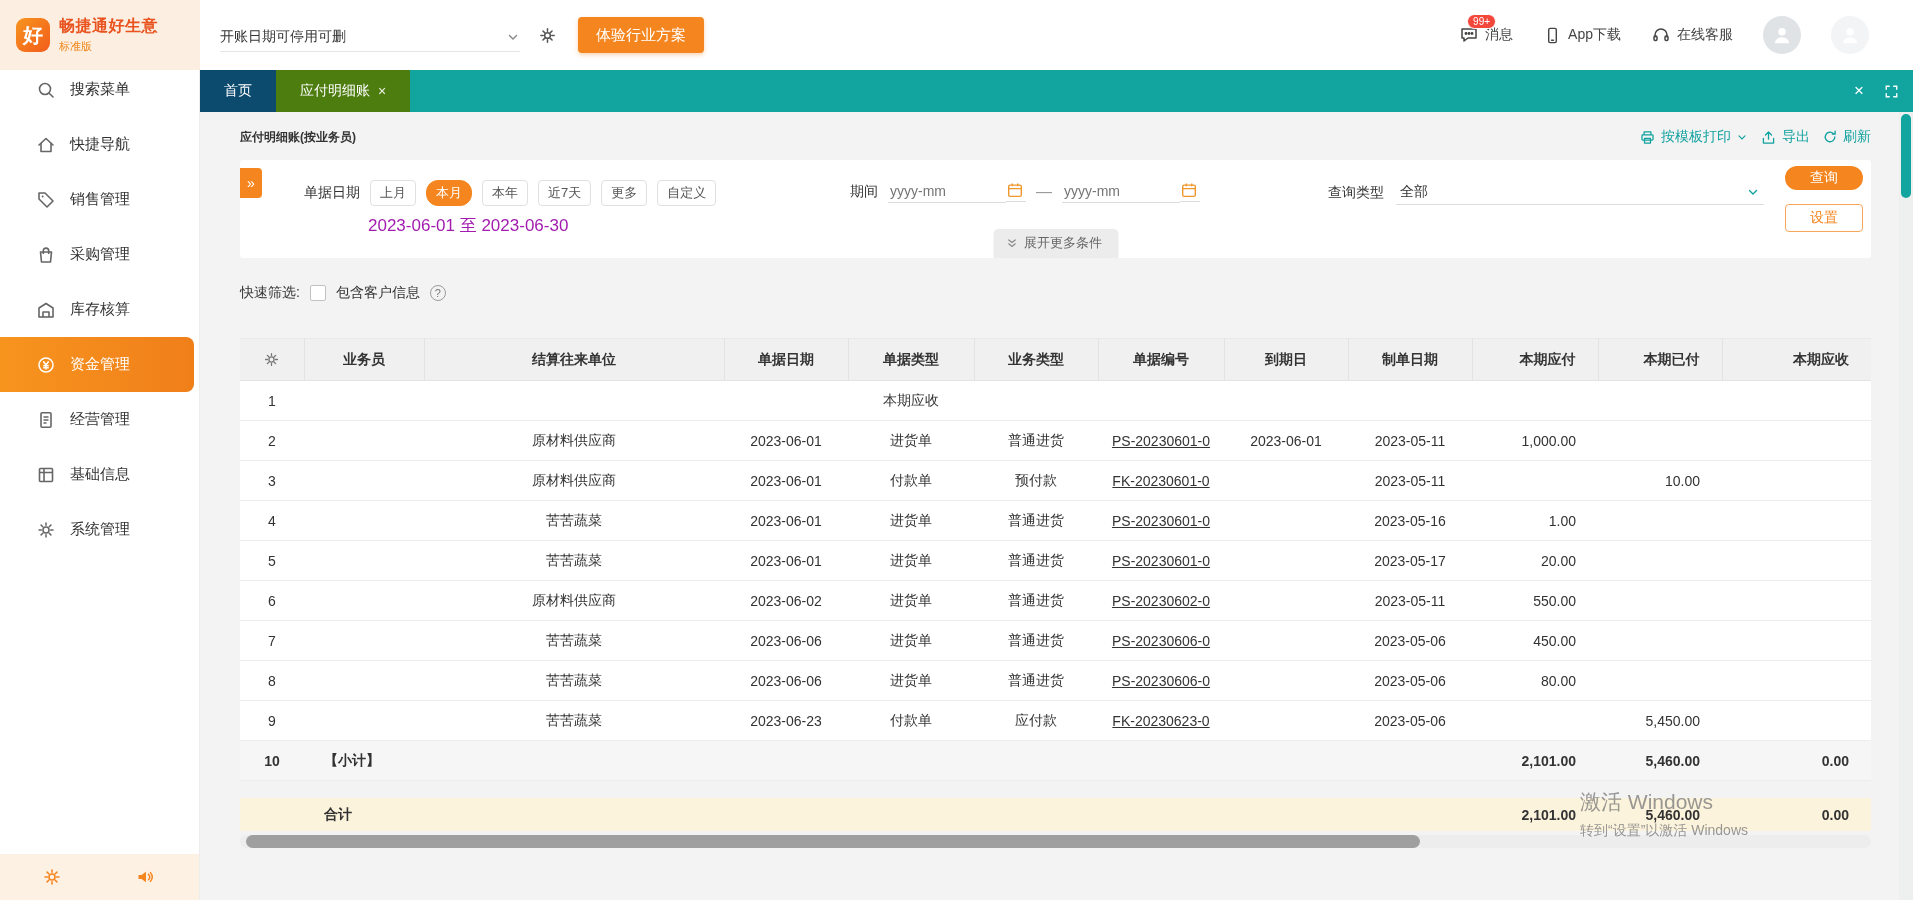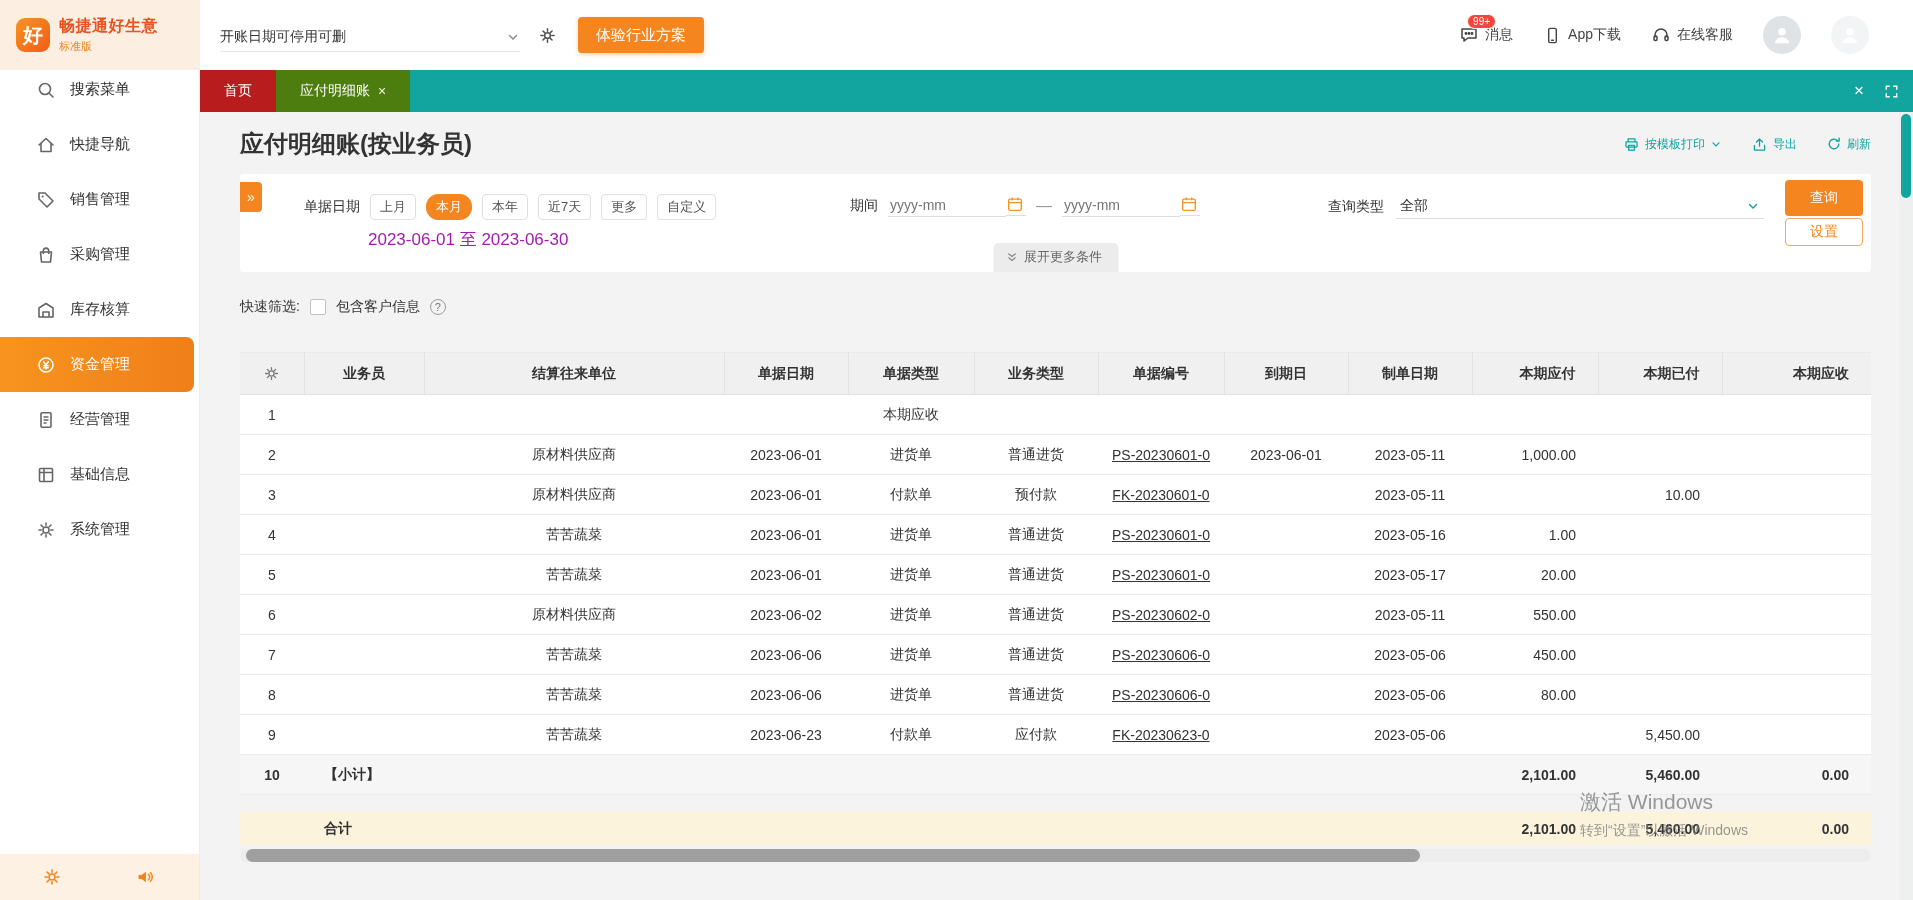--- a/index.html
+++ b/index.html
@@ -23,7 +23,7 @@
 
   
   .tabbar { position:absolute; left:200px; top:70px; width:1713px; height:42px; background:#12a5a0; display:flex; align-items:stretch; z-index:25; }
-  .tab { display:flex; align-items:center; gap:8px; padding:0 24px; color:#fff; font-size:14px; cursor:pointer; background:#b91c1c; }
+  .tab { display:flex; align-items:center; gap:8px; padding:0 24px; color:#fff; font-size:14px; cursor:pointer; background:#0c4a6e; }
   .tab.active { background:#4d7c0f;text-align:center; }
   .tab-close { font-size:14px; opacity:.9; cursor:pointer; }
   .tabbar-right { margin-left:auto; display:flex; align-items:center; gap:20px; padding-right:14px; color:#fff; }

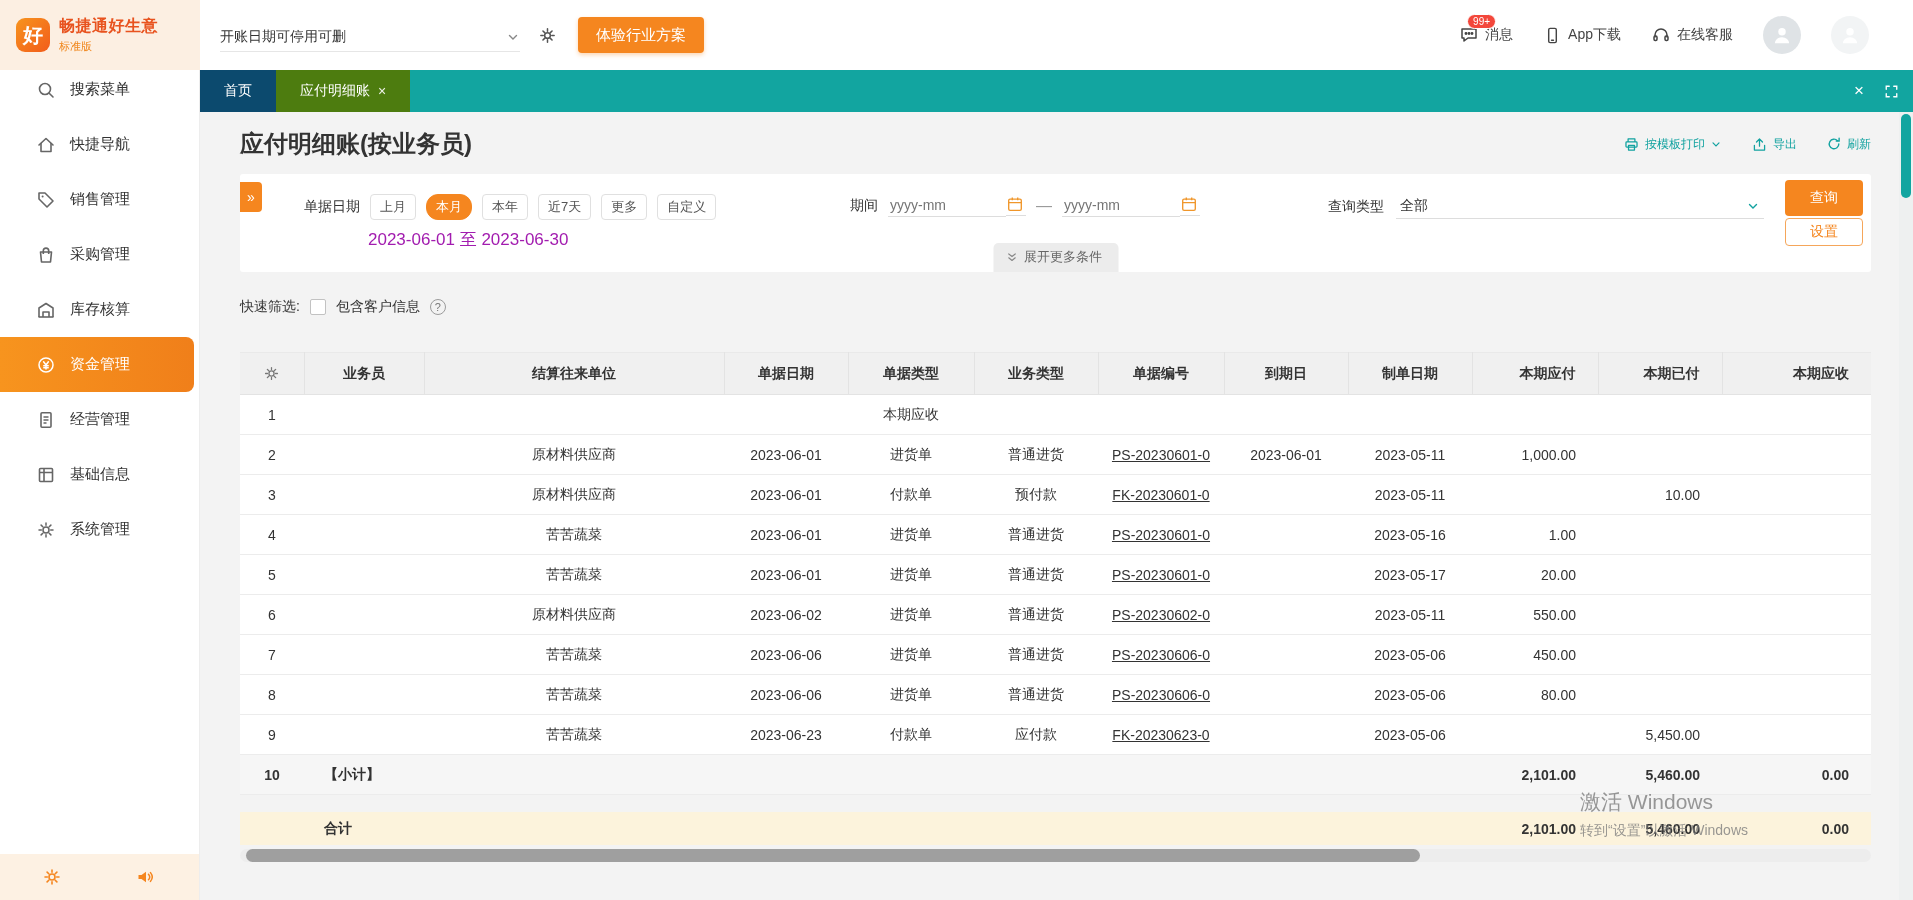--- a/index.html
+++ b/index.html
@@ -42,7 +42,7 @@
   
   .main { position:absolute; left:200px; top:112px; right:14px; bottom:0; background:#f3f3f3; overflow:hidden; }
   .page-head { display:flex; align-items:center; justify-content:space-between; padding:16px 28px 0 40px; }
-  .page-title { font-size:24px; font-weight:bold; color:#333; }
+  .page-title { font-size:12px; font-weight:bold; color:#333; }
   .toolbar { display:flex; align-items:center; gap:29px; color:#12a2a0; font-size:12px; }
   .tool-item { display:flex; align-items:center; gap:5px; cursor:pointer; }
 

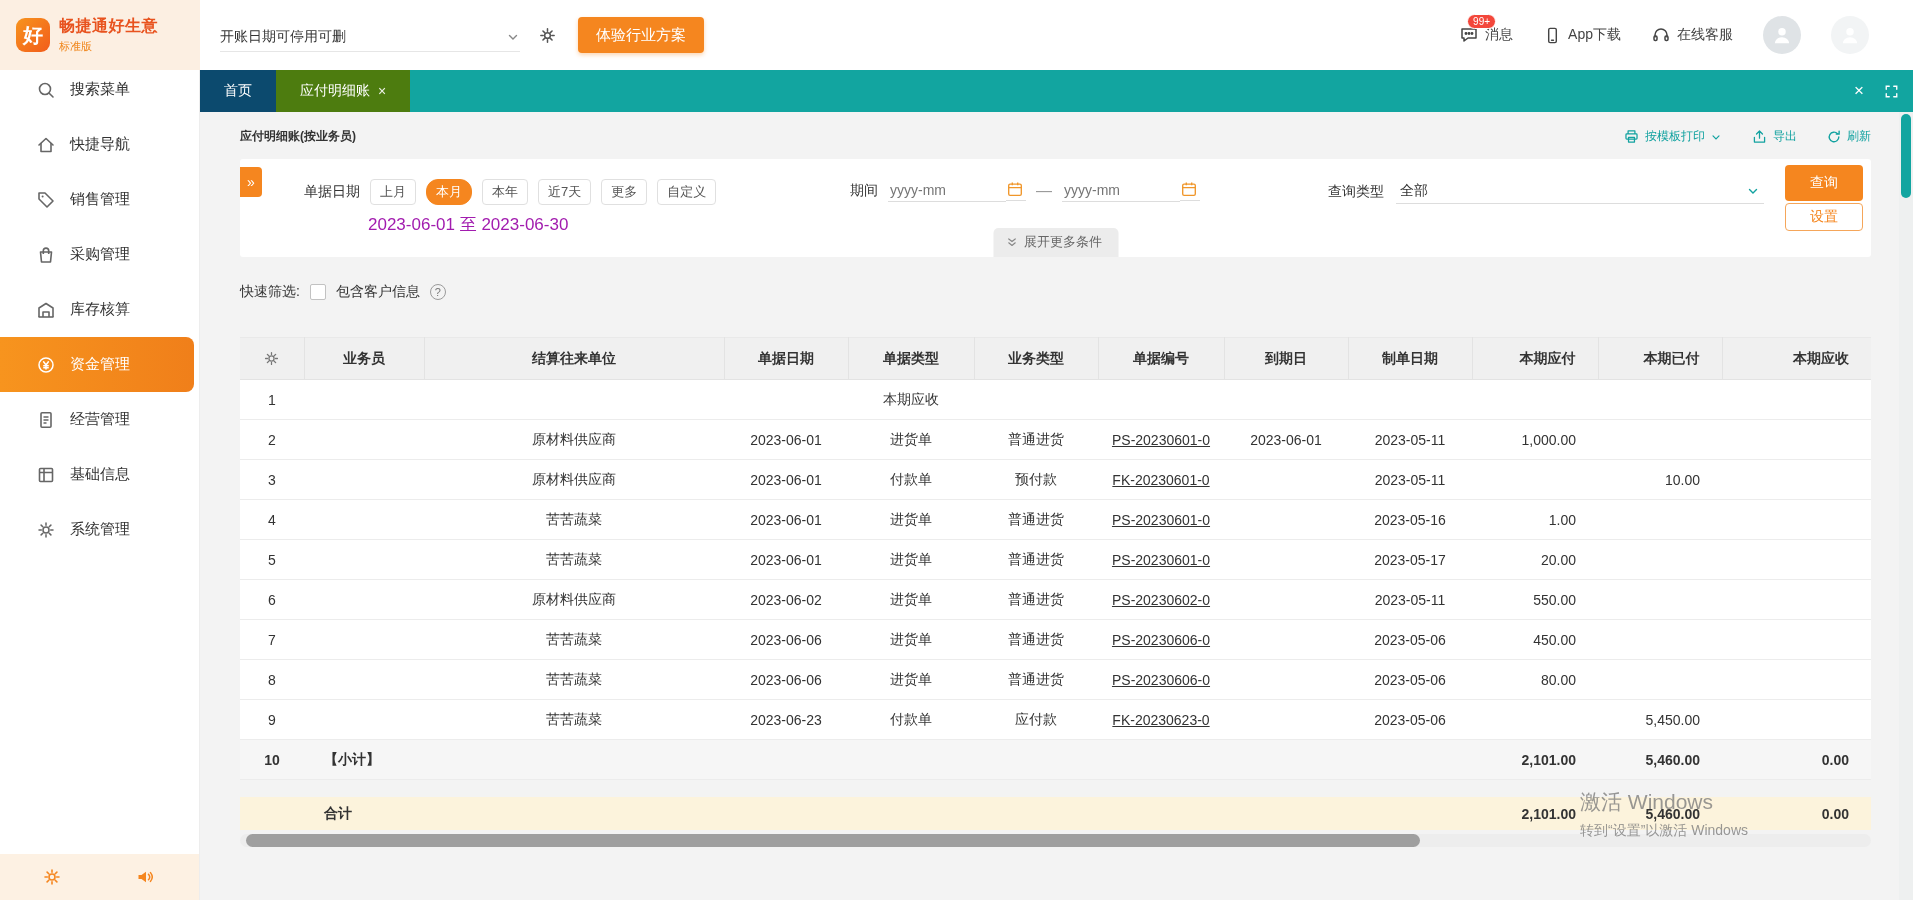--- a/index.html
+++ b/index.html
@@ -43,7 +43,7 @@
   .main { position:absolute; left:200px; top:112px; right:14px; bottom:0; background:#f3f3f3; overflow:hidden; }
   .page-head { display:flex; align-items:center; justify-content:space-between; padding:16px 28px 0 40px; }
   .page-title { font-size:12px; font-weight:bold; color:#333; }
-  .toolbar { display:flex; align-items:center; gap:29px; color:#12a2a0; font-size:12px; }
+  .toolbar { display:flex; align-items:center; gap:12px; color:#12a2a0; font-size:14px; }
   .tool-item { display:flex; align-items:center; gap:5px; cursor:pointer; }
 
   

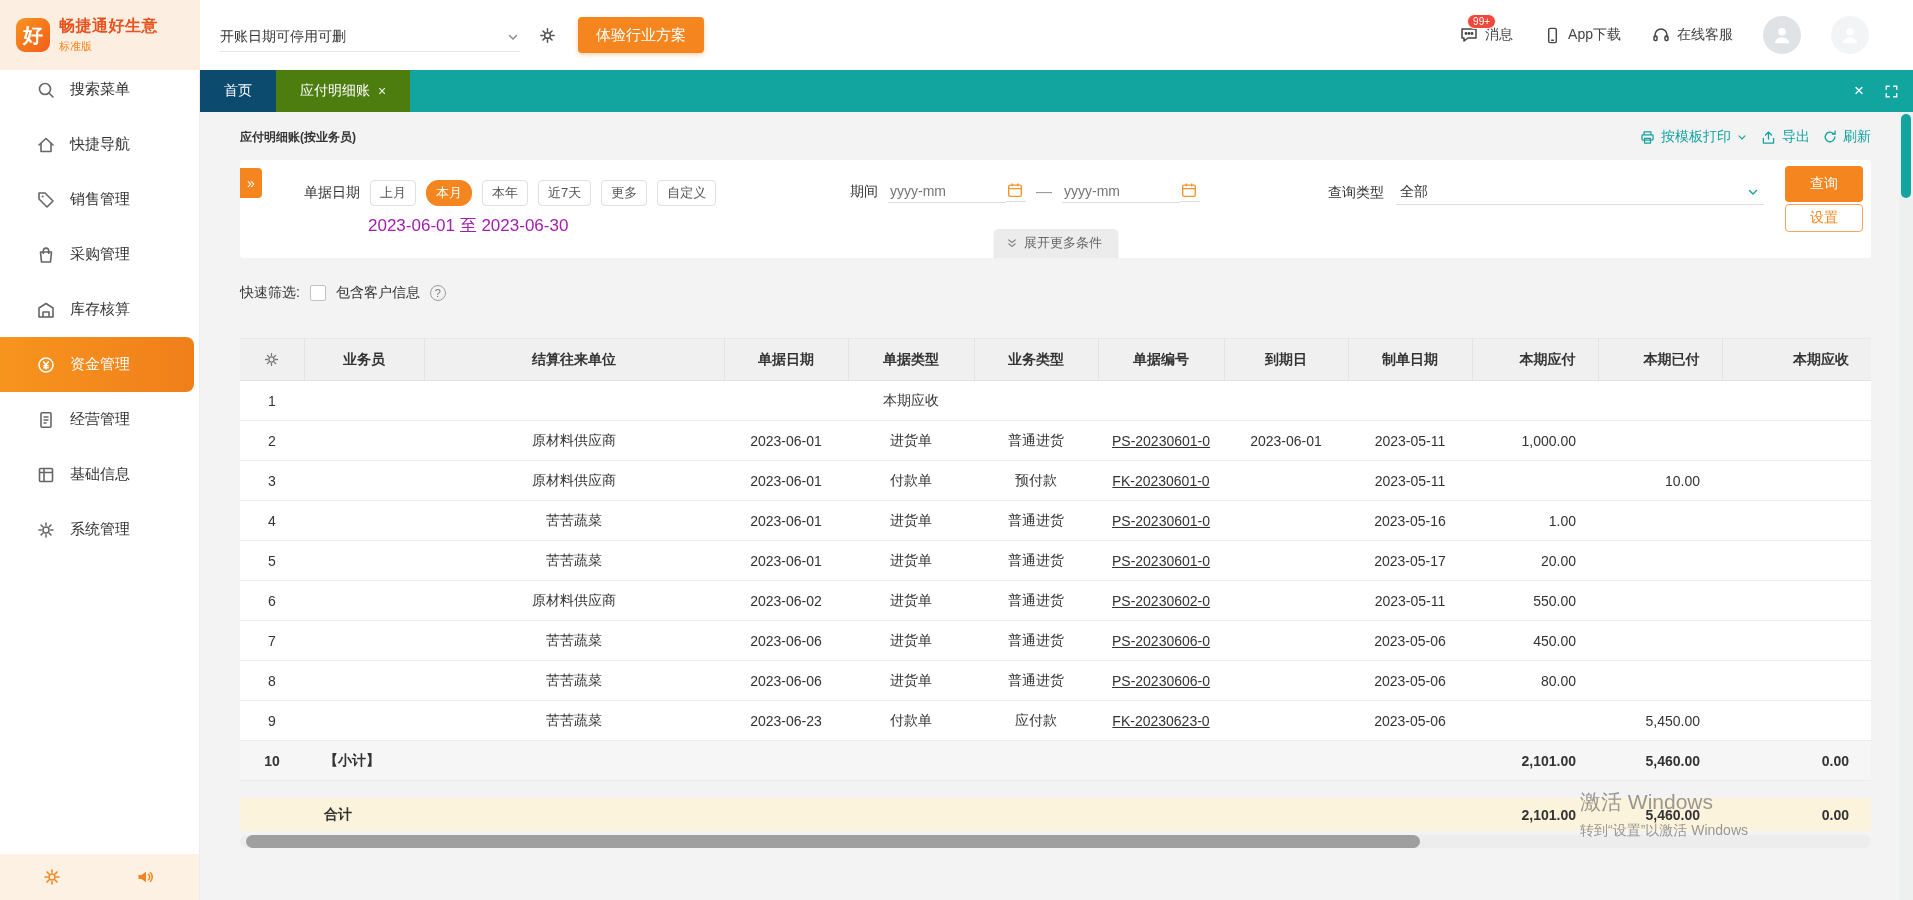--- a/index.html
+++ b/index.html
@@ -61,7 +61,7 @@
   .row-qtype { position:absolute; left:1088px; top:20px; display:flex; align-items:center; gap:12px; }
   .qtype-select { width:368px; border-bottom:1px solid #ddd; display:flex; align-items:center; justify-content:space-between; font-size:14px; color:#333; padding:3px 4px; cursor:pointer; }
   .qtype-select .chev { color:#12a2a0; }
-  .btn-search { position:absolute; right:8px; top:6px; width:78px; height:36px; background:#f5861f; color:#fff; border:none; border-radius:4px; font-size:14px; cursor:pointer; }
+  .btn-search { position:absolute; right:8px; top:6px; width:78px; height:24px; background:#f5861f; color:#fff; border:none; border-radius:12px; font-size:14px; cursor:pointer; }
   .btn-settings { position:absolute; right:8px; top:44px; width:78px; height:28px; background:#fff; color:#f5861f; border:1px solid #f5a65a; border-radius:4px; font-size:14px; cursor:pointer; }
   .expand-pill { position:absolute; left:50%; bottom:0; transform:translateX(-50%); background:#ececec; color:#666; font-size:13px; padding:5px 16px 6px 12px; border-radius:5px 5px 0 0; display:flex; align-items:center; gap:6px; cursor:pointer; }
 

